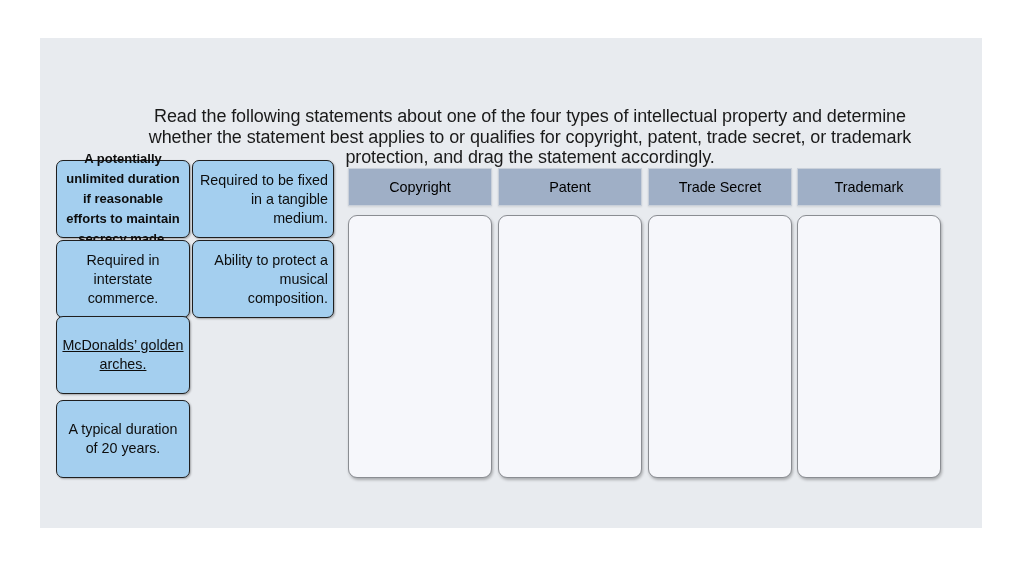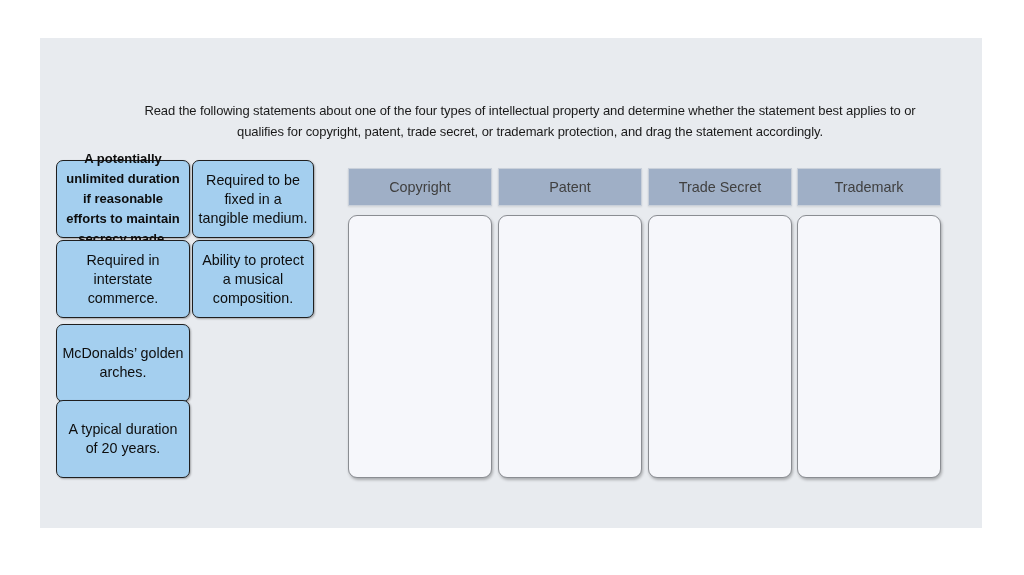--- a/index.html
+++ b/index.html
@@ -31,7 +31,7 @@
     top: 50px;
     width: 800px;
     text-align: center;
-    font-size: 13px;
+    font-size: 18px;
     line-height: 20.5px;
     color: #1a1a1a;
     letter-spacing: -0.1px;

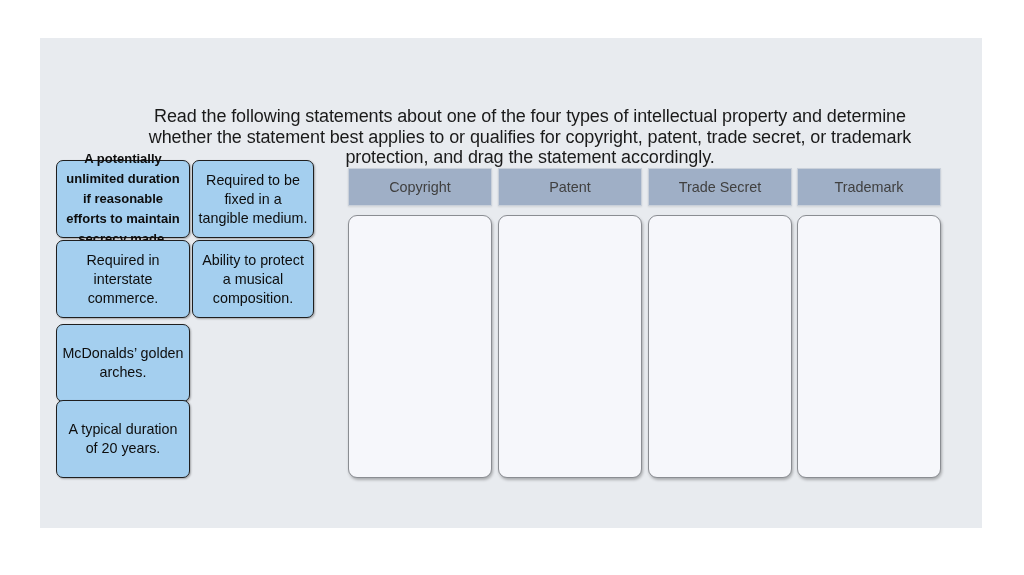--- a/index.html
+++ b/index.html
@@ -62,7 +62,7 @@
     user-select: none;
   }
   .tile-col-left  { left: 0px;   width: 134px; }
-  .tile-col-right { left: 136px; width: 122px; }
+  .tile-col-right { left: 136px; width: 142px; text-align: right; }
   .tile-row-0 { top: 0px;   height: 78px; }
   .tile-row-1 { top: 80px;  height: 78px; }
   .tile-row-2 { top: 164px; height: 78px; }

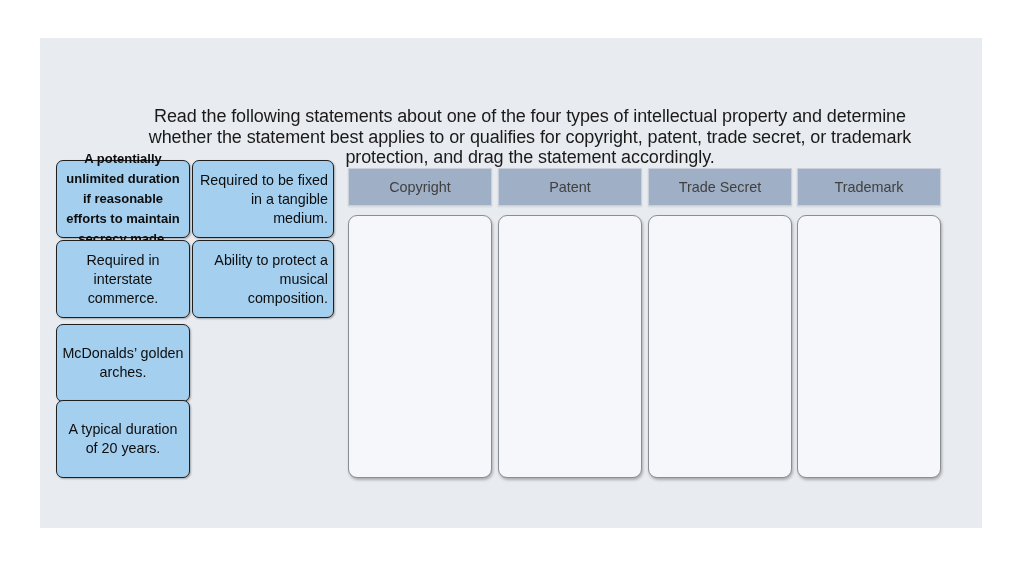--- a/index.html
+++ b/index.html
@@ -101,7 +101,7 @@
     align-items: center;
     justify-content: center;
     font-size: 14.4px;
-    color: #404040;
+    color: #000000;
     box-shadow: 0 1px 2px rgba(0,0,0,0.10);
     user-select: none;
   }

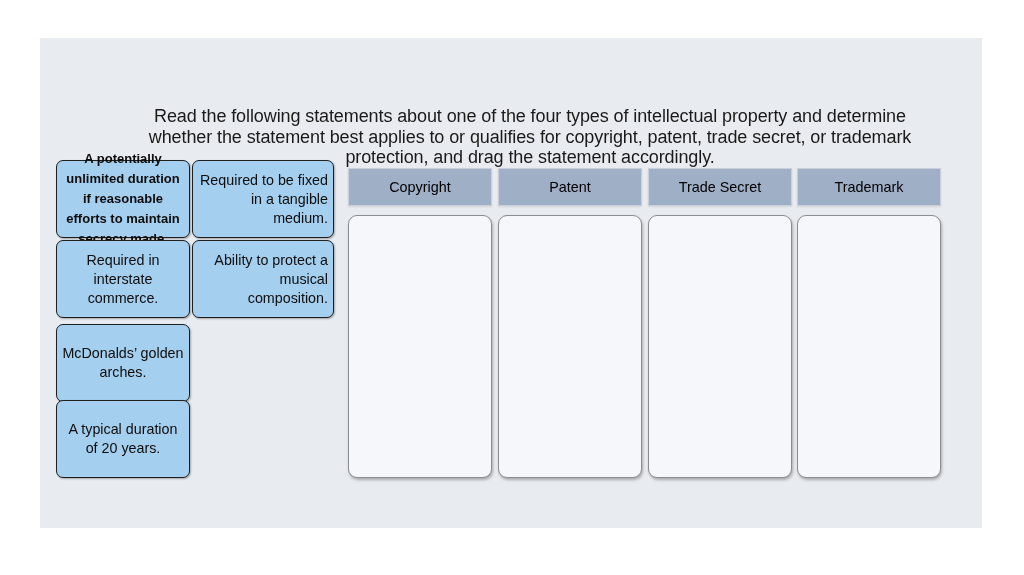--- a/index.html
+++ b/index.html
@@ -65,7 +65,7 @@
   .tile-col-right { left: 136px; width: 142px; text-align: right; }
   .tile-row-0 { top: 0px;   height: 78px; }
   .tile-row-1 { top: 80px;  height: 78px; }
-  .tile-row-2 { top: 164px; height: 78px; }
+  .tile-row-2 { top: 156px; height: 78px; text-decoration: underline; }
   .tile-row-3 { top: 240px; height: 78px; }
 
   .tile-text { display: block; }

